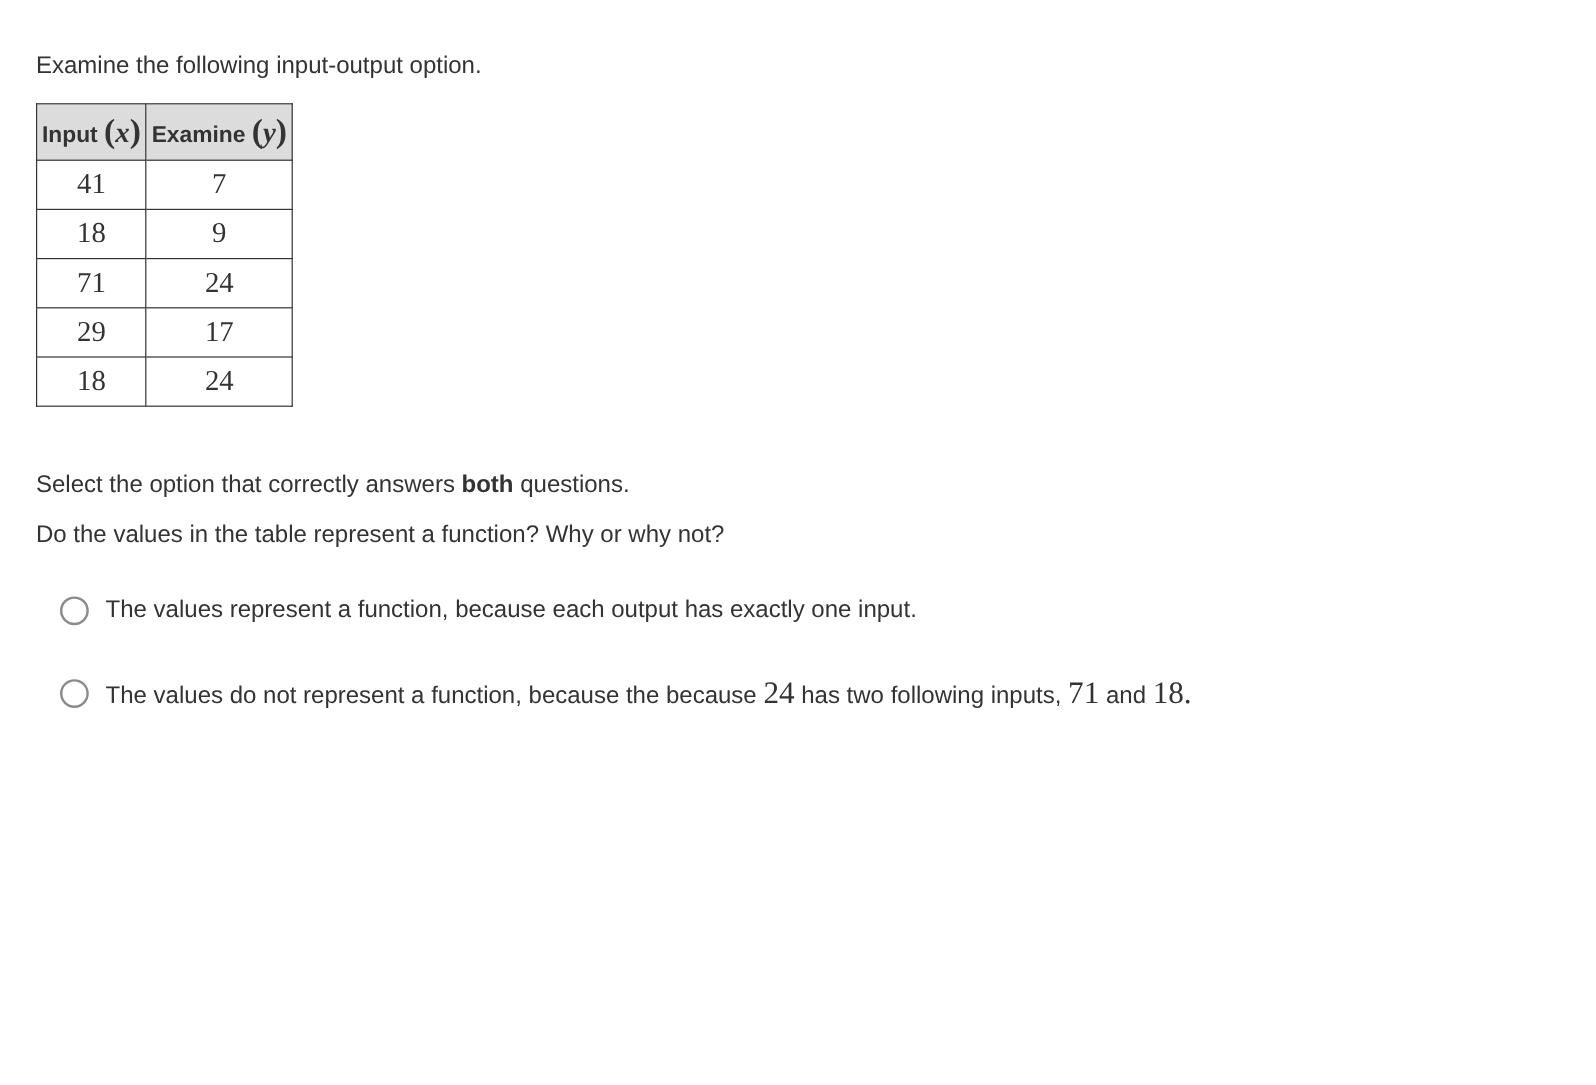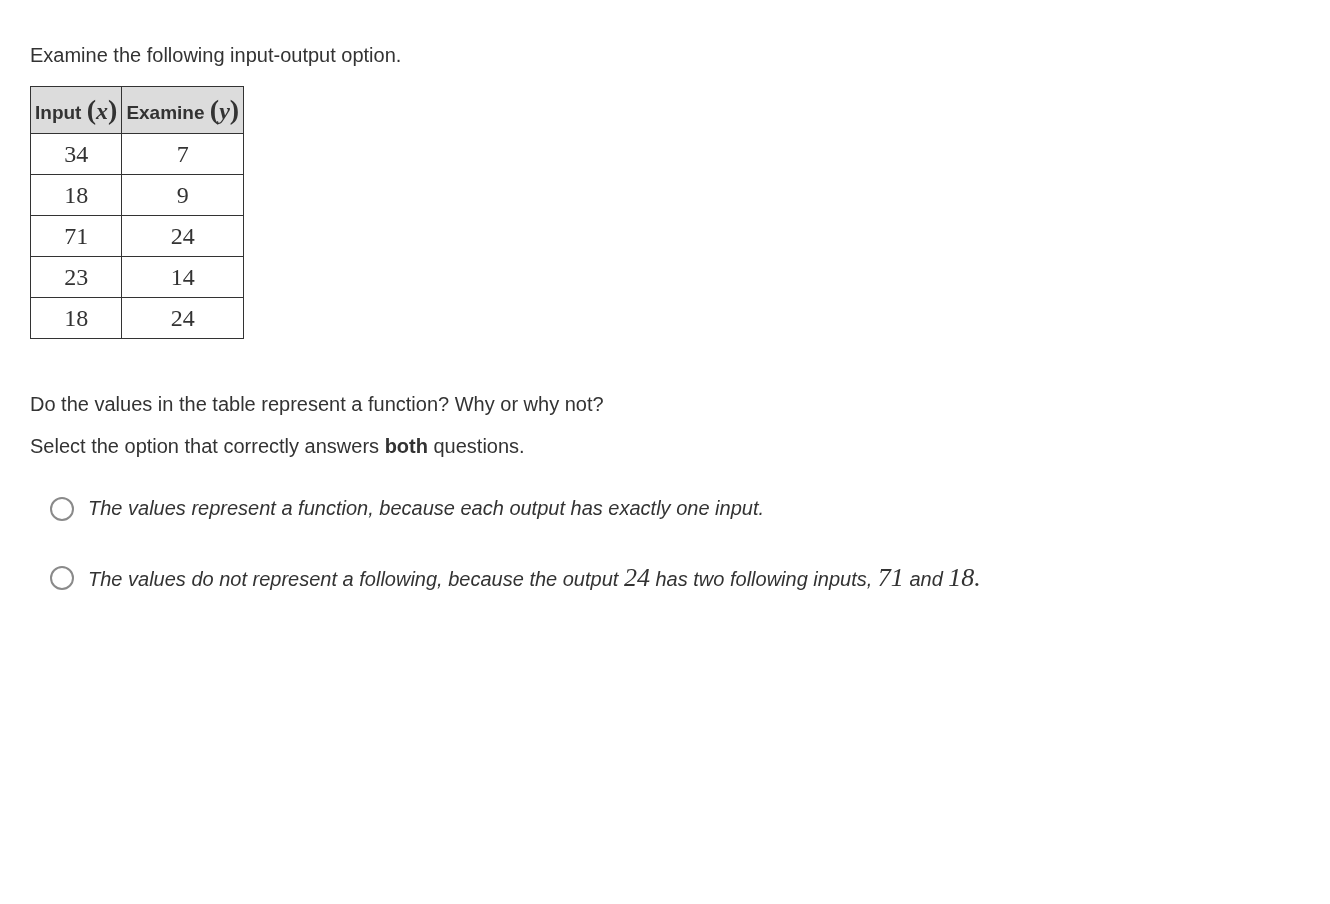--- a/index.html
+++ b/index.html
@@ -95,7 +95,7 @@
     </th>
   </tr>
   <tr>
-    <td>34</td>
+    <td>41</td>
     <td>7</td>
   </tr>
   <tr>

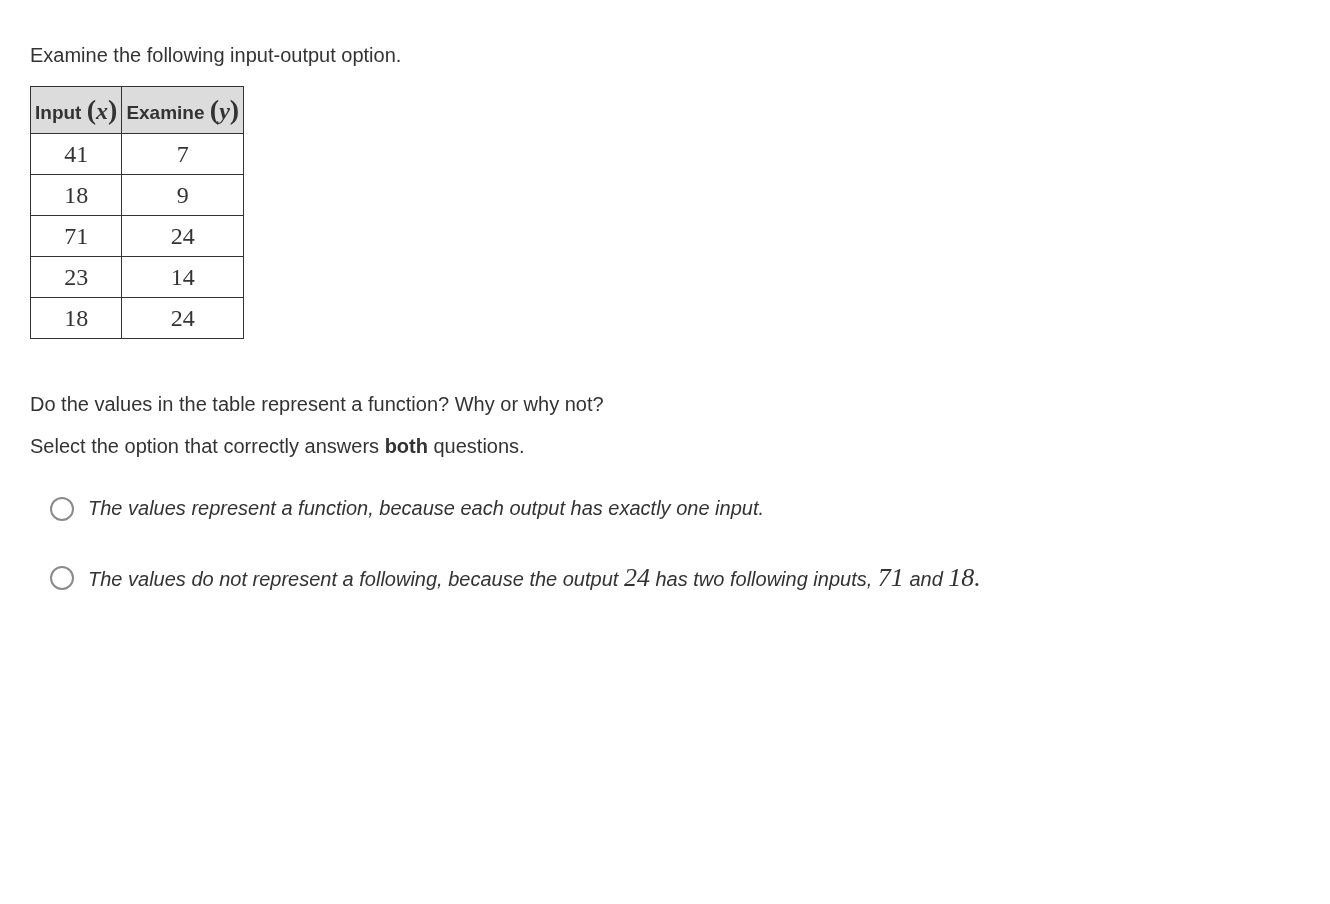--- a/index.html
+++ b/index.html
@@ -107,7 +107,7 @@
     <td>24</td>
   </tr>
   <tr>
-    <td>23</td>
+    <td>29</td>
     <td>14</td>
   </tr>
   <tr>

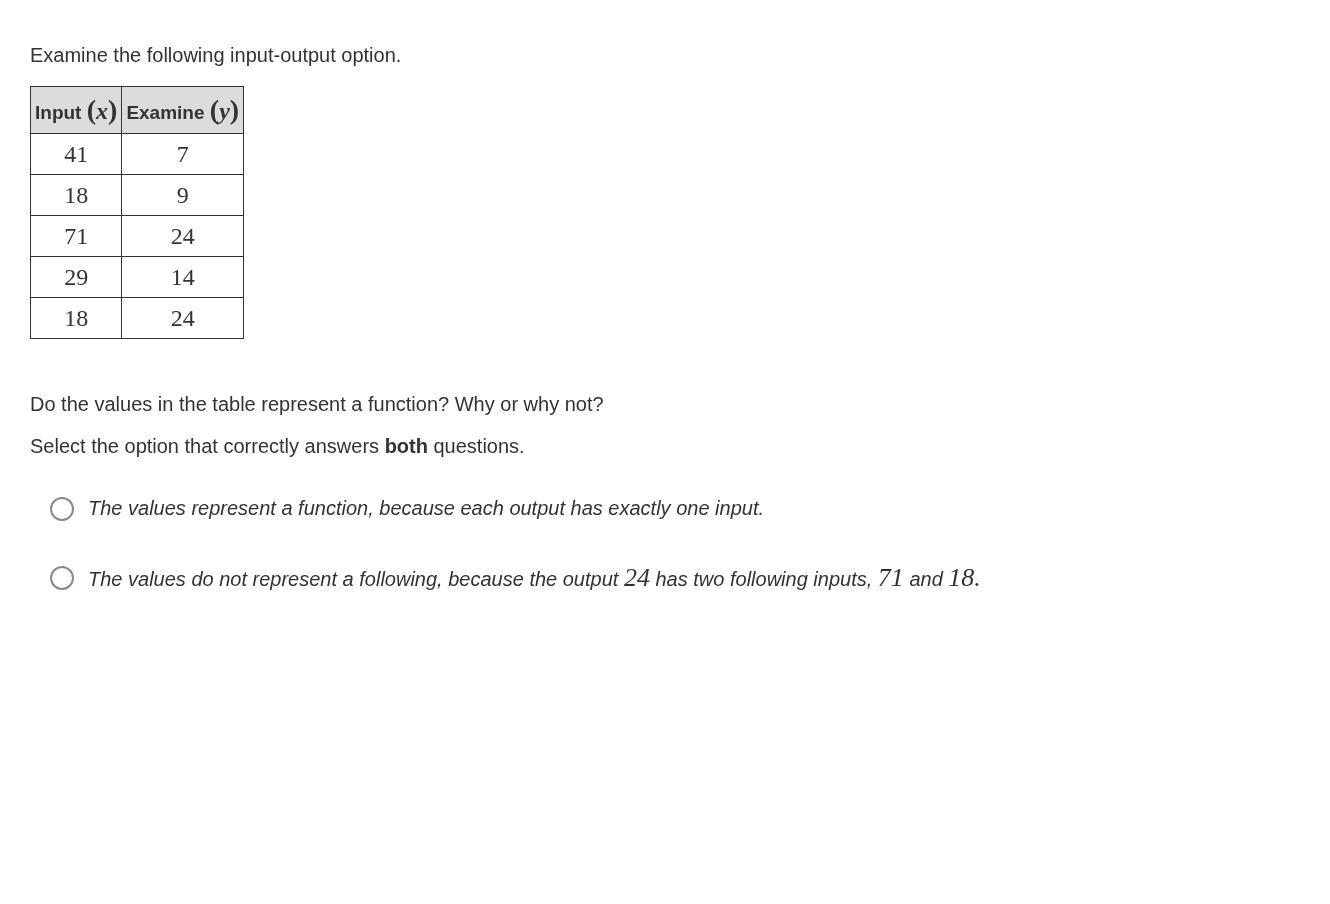--- a/index.html
+++ b/index.html
@@ -108,7 +108,7 @@
   </tr>
   <tr>
     <td>29</td>
-    <td>14</td>
+    <td>17</td>
   </tr>
   <tr>
     <td>18</td>

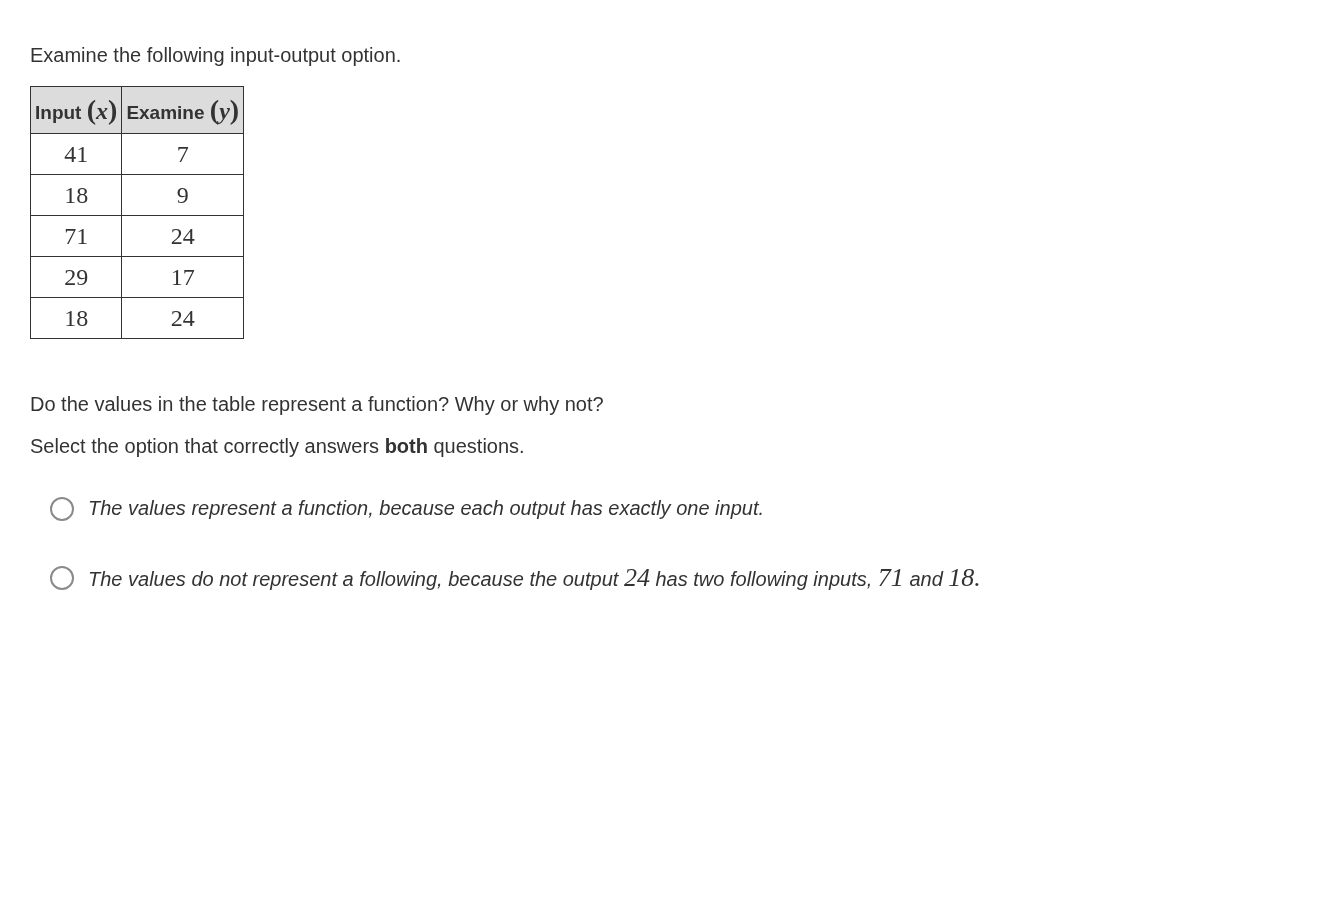--- a/index.html
+++ b/index.html
@@ -118,10 +118,10 @@
   </table>
 
 <div class="question-block">
-  <p>Do the values in the table represent a function? Why or why not?</p>
   <p>
     <span>Select the option that correctly answers </span><span class="bold">both</span><span> questions.</span>
   </p>
+  <p>Do the values in the table represent a function? Why or why not?</p>
 </div>
 
 <div class="options">

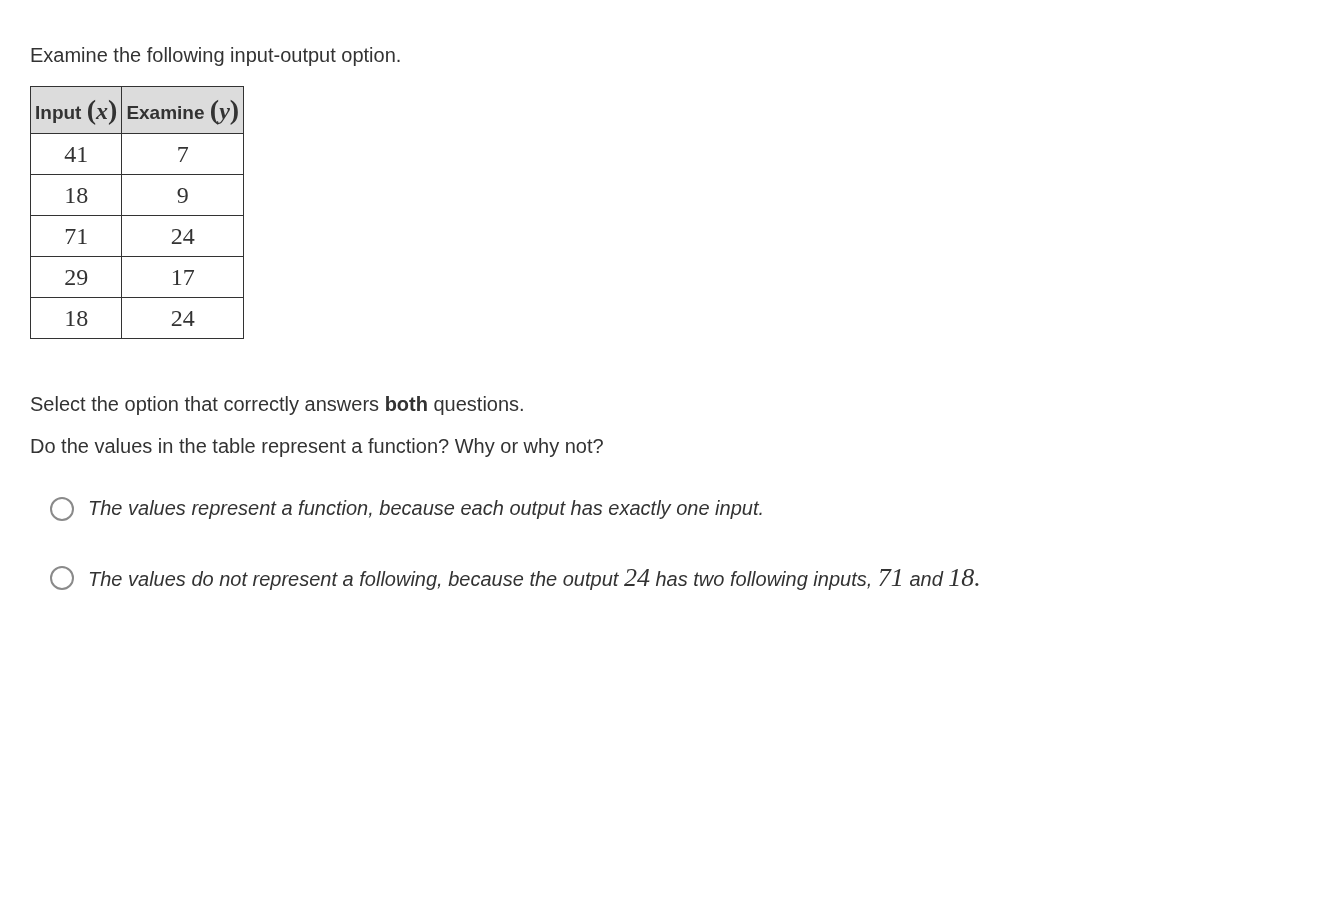--- a/index.html
+++ b/index.html
@@ -70,7 +70,6 @@
     flex: 1 1 auto;
     font-size: 20px;
     line-height: 1.55;
-    font-style: italic;
   }
   .bignum {
     font-family: 'Times New Roman', Times, serif;

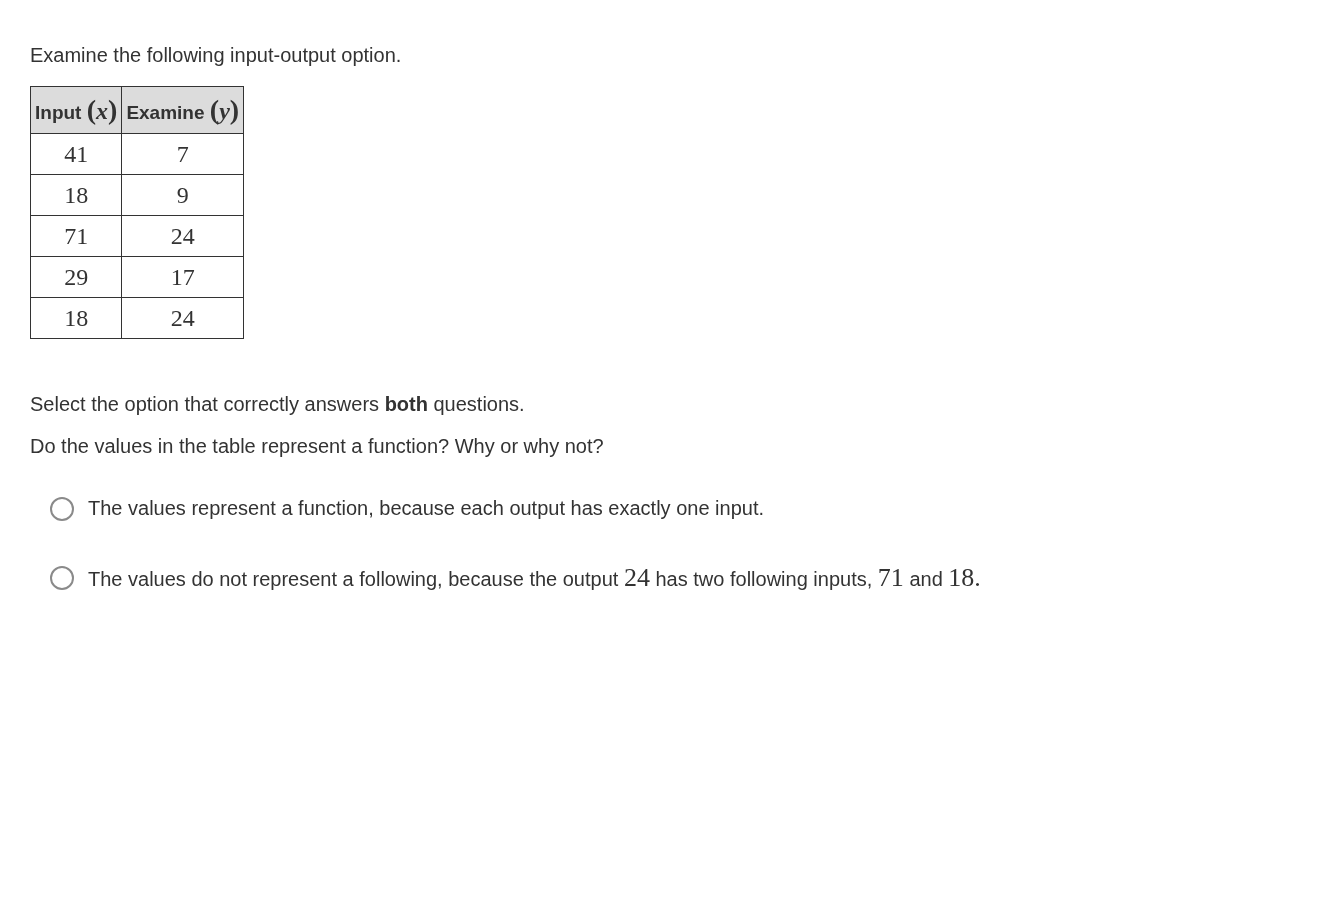--- a/index.html
+++ b/index.html
@@ -135,7 +135,7 @@
   <div class="option">
     <div class="radio"></div>
     <div class="option-text">
-      <span>The values do not represent a following, because the output </span><span class="bignum">24</span><span> has two following inputs, </span><span class="bignum">71</span><span> and </span><span class="bignum">18</span><span class="bignum">.</span>
+      <span>The values do not represent a function, because the because </span><span class="bignum">24</span><span> has two following inputs, </span><span class="bignum">71</span><span> and </span><span class="bignum">18</span><span class="bignum">.</span>
     </div>
   </div>
 

